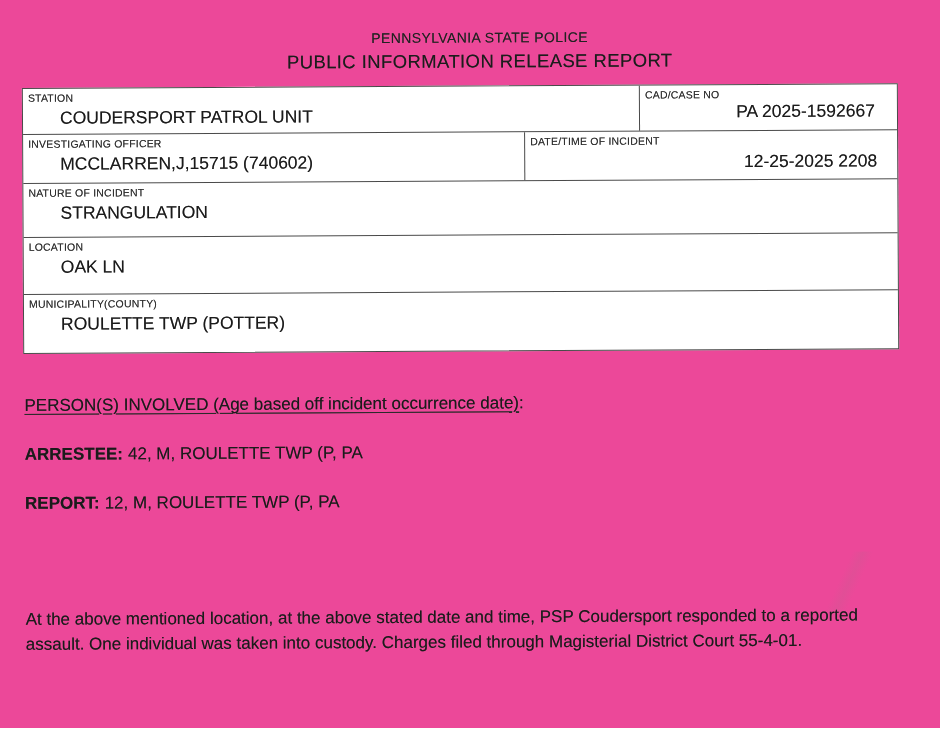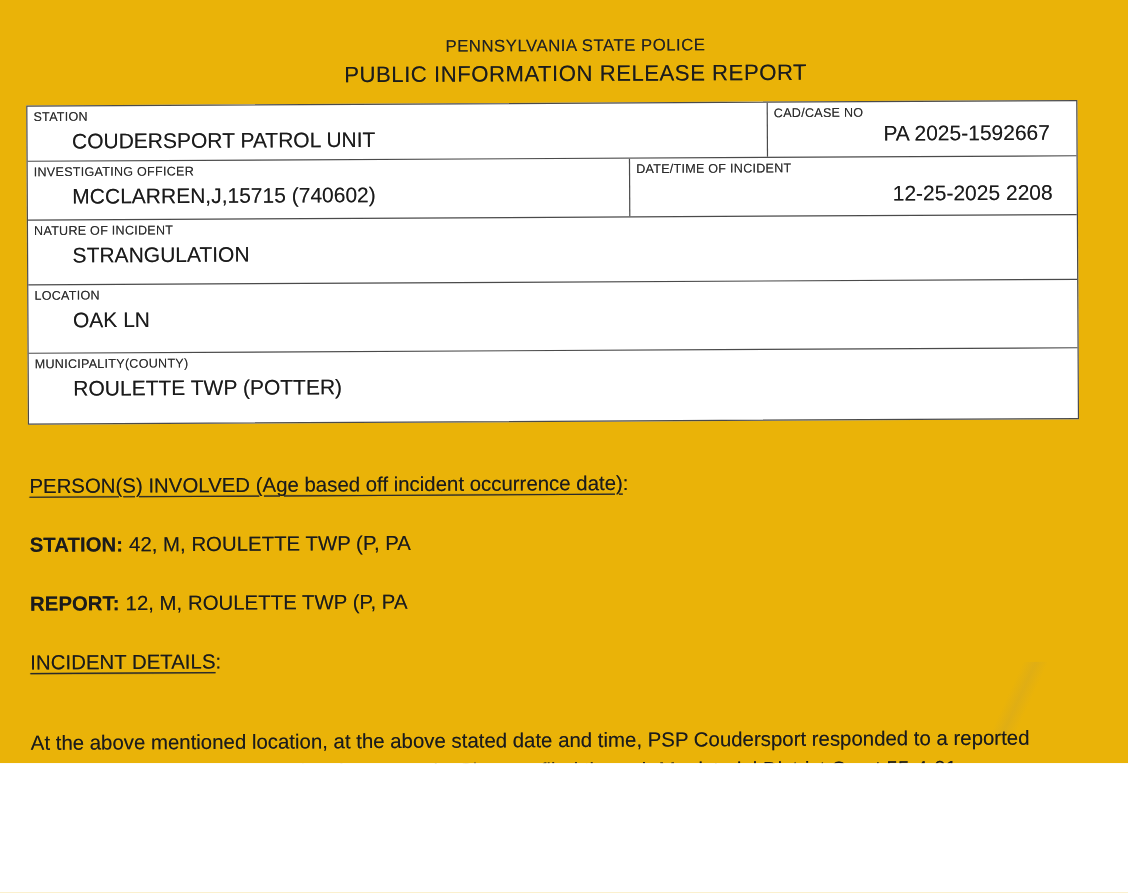--- a/index.html
+++ b/index.html
@@ -10,8 +10,8 @@
   .page {
     position: relative;
     width: 940px;
-    height: 636px;
-    background: #eab308;
+    height: 728px;
+    background: #ec4899;
     overflow: hidden;
     font-family: "Liberation Sans", "DejaVu Sans", sans-serif;
     color: #1f1f1f;

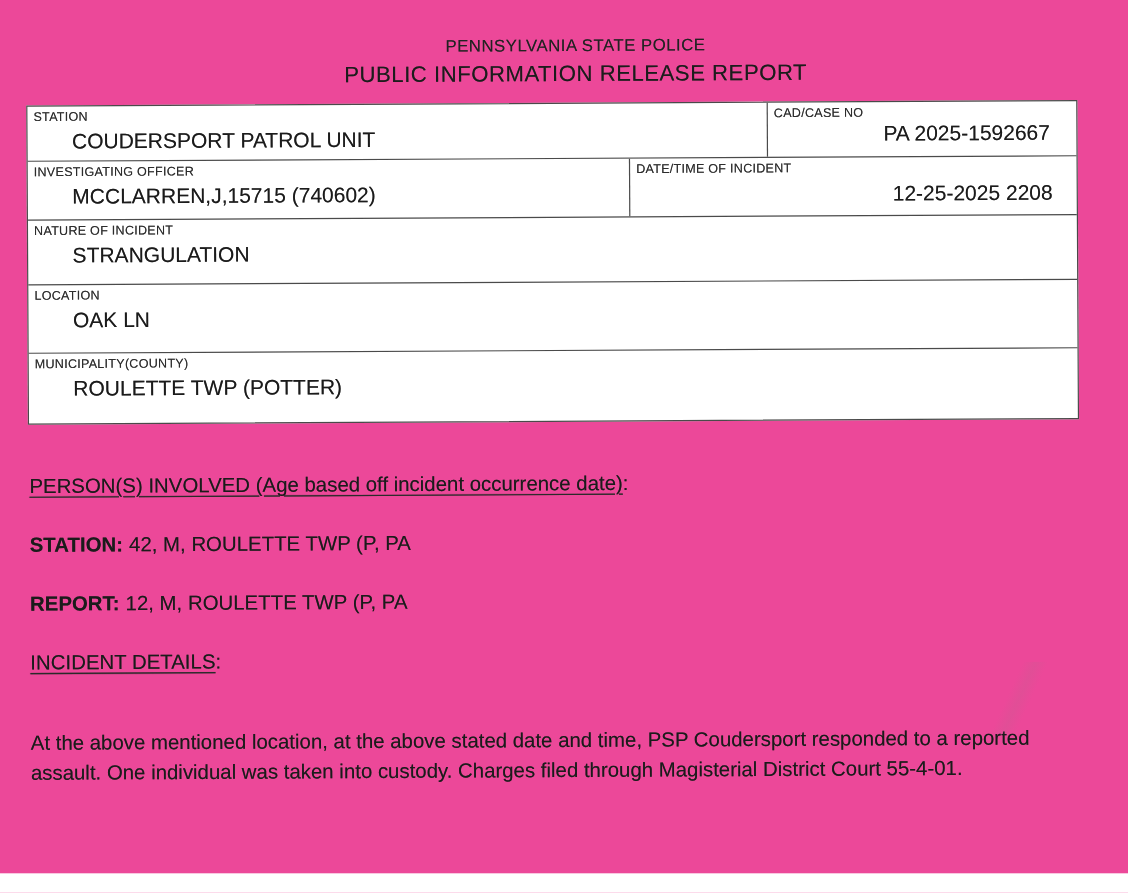--- a/index.html
+++ b/index.html
@@ -204,7 +204,7 @@
     </div>
 
     <div class="textline arrestee-line">
-      <span class="lead-label">STATION:</span><span>42, M, ROULETTE TWP (P, PA</span>
+      <span class="lead-label">ARRESTEE:</span><span>42, M, ROULETTE TWP (P, PA</span>
     </div>
 
     <div class="textline victim-line">

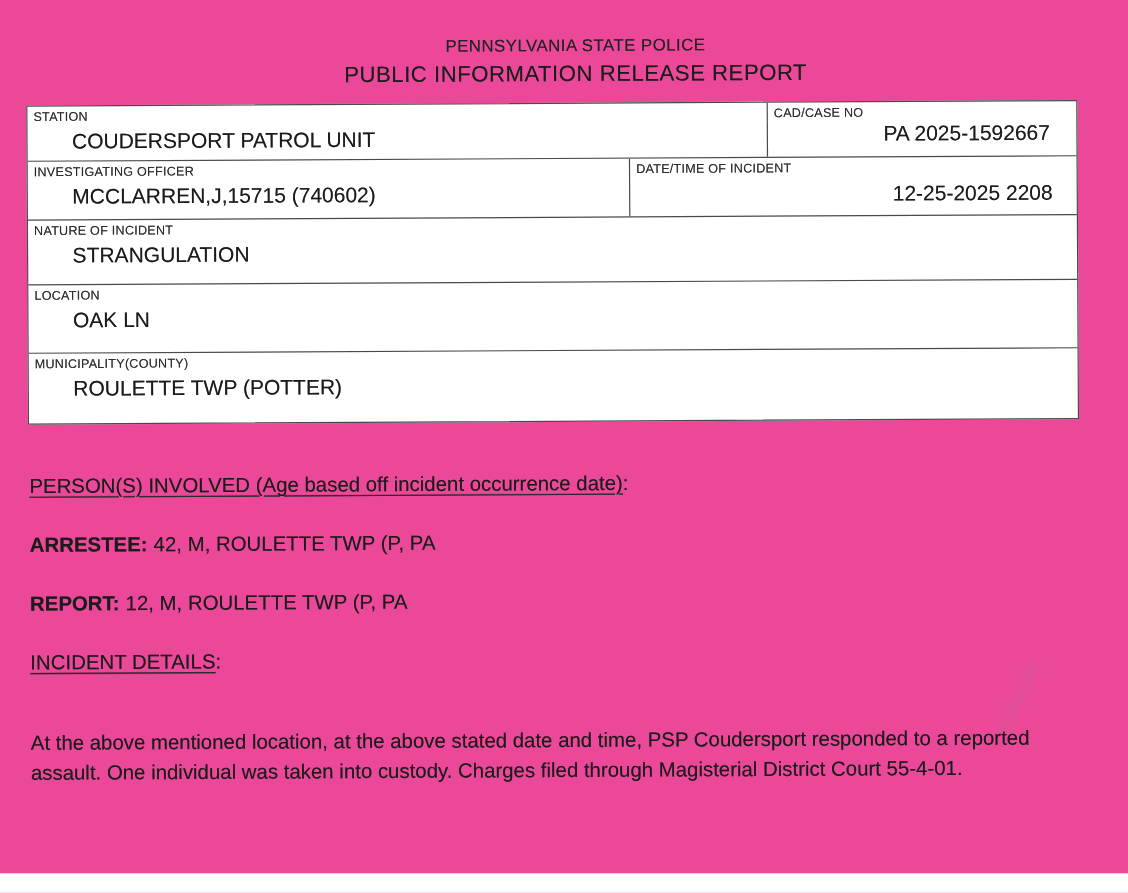--- a/index.html
+++ b/index.html
@@ -211,9 +211,6 @@
       <span class="lead-label">REPORT:</span><span>12, M, ROULETTE TWP (P, PA</span>
     </div>
 
-    <div class="textline incident-heading">
-      <span class="underlined">INCIDENT DETAILS</span><span>:</span>
-    </div>
 
     <div class="narrative">At the above mentioned location, at the above stated date and time, PSP Coudersport responded to a reported assault. One individual was taken into custody. Charges filed through Magisterial District Court 55-4-01.</div>
 

